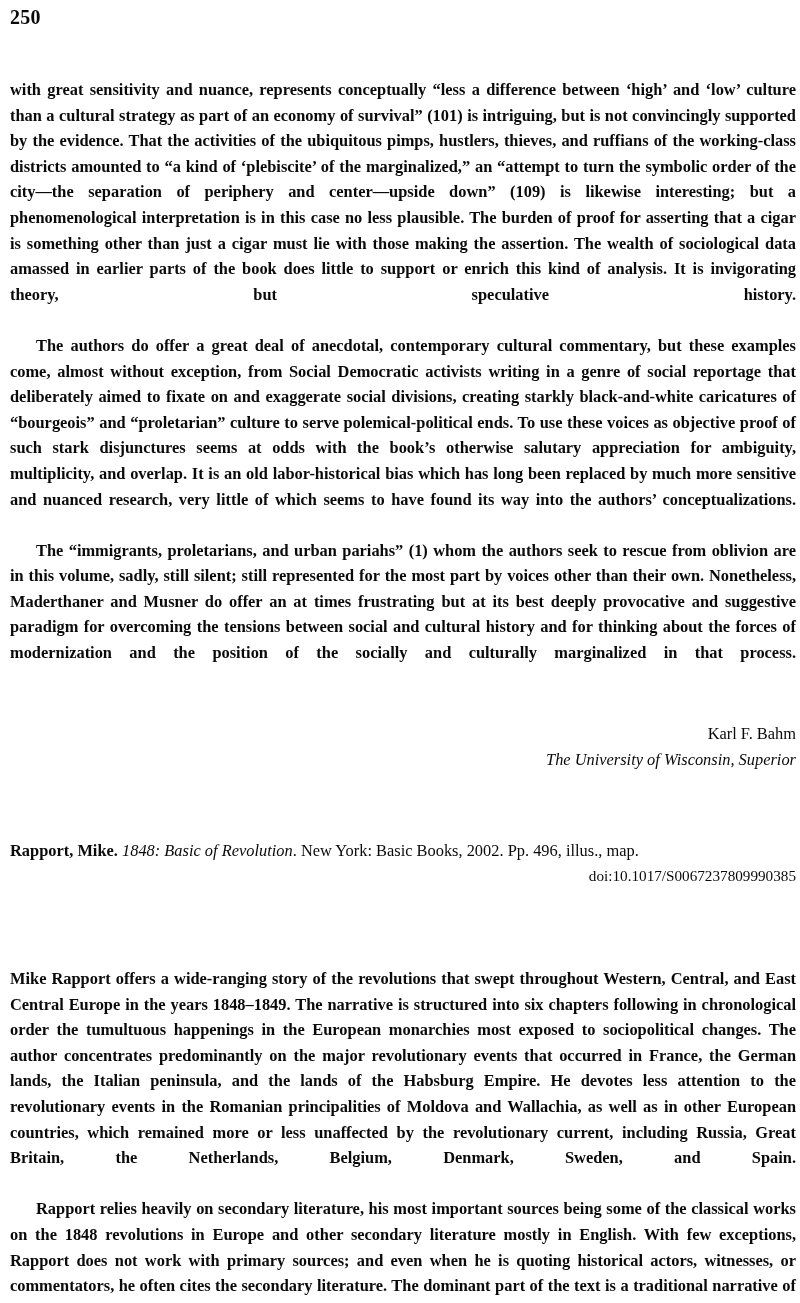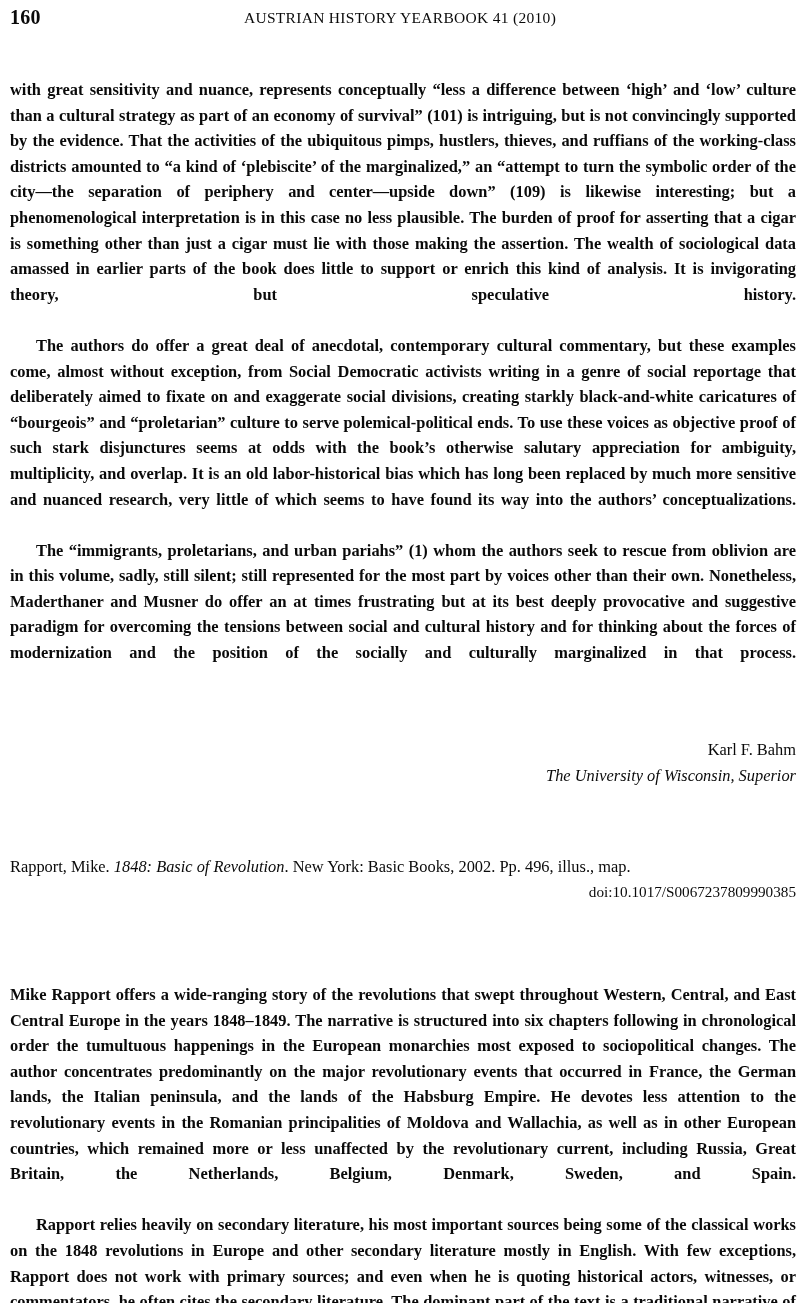--- a/index.html
+++ b/index.html
@@ -124,7 +124,7 @@
 <div class="page">
 
   <div class="running-head">
-    <span class="folio">160</span>
+    <span class="folio">250</span>
     <span class="head-title">AUSTRIAN HISTORY YEARBOOK 41 (2010)</span>
   </div>
 

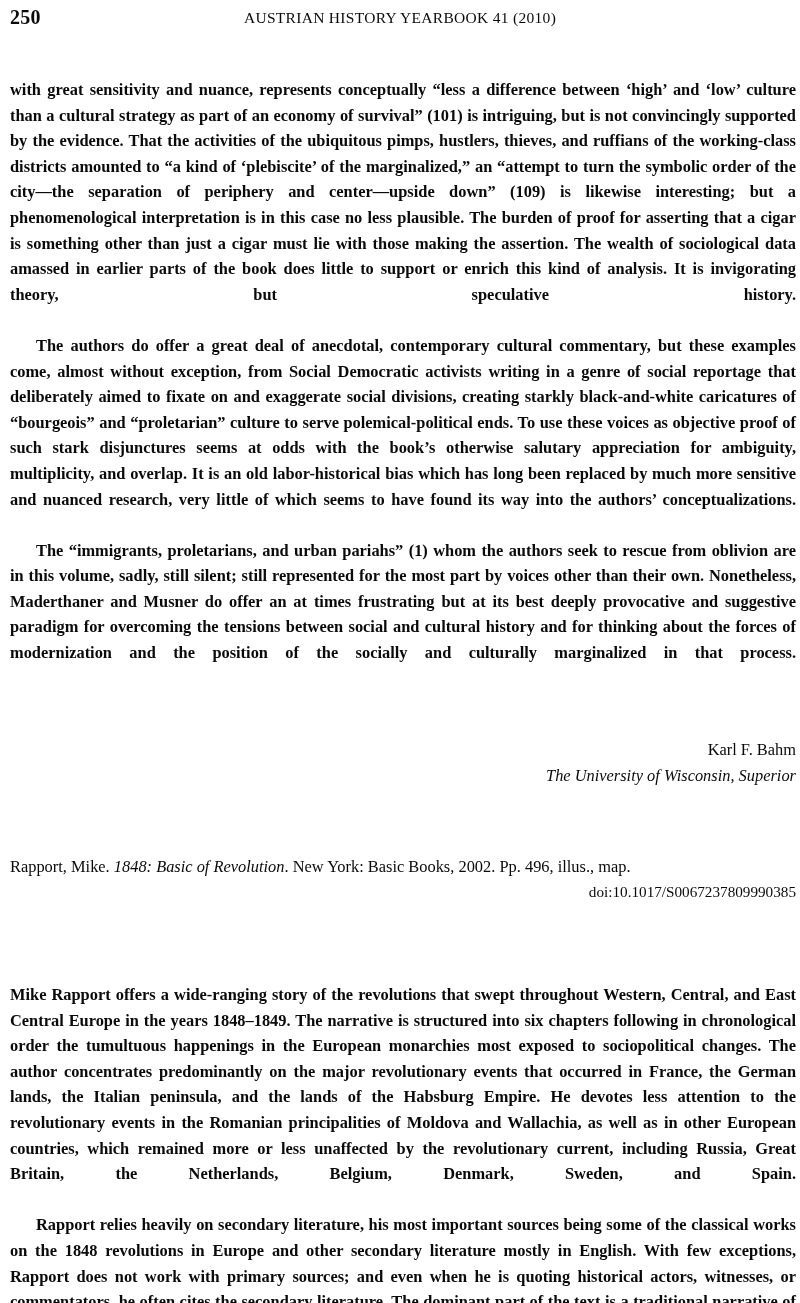--- a/index.html
+++ b/index.html
@@ -125,7 +125,6 @@
 
   <div class="running-head">
     <span class="folio">250</span>
-    <span class="head-title">AUSTRIAN HISTORY YEARBOOK 41 (2010)</span>
   </div>
 
   <div class="column">

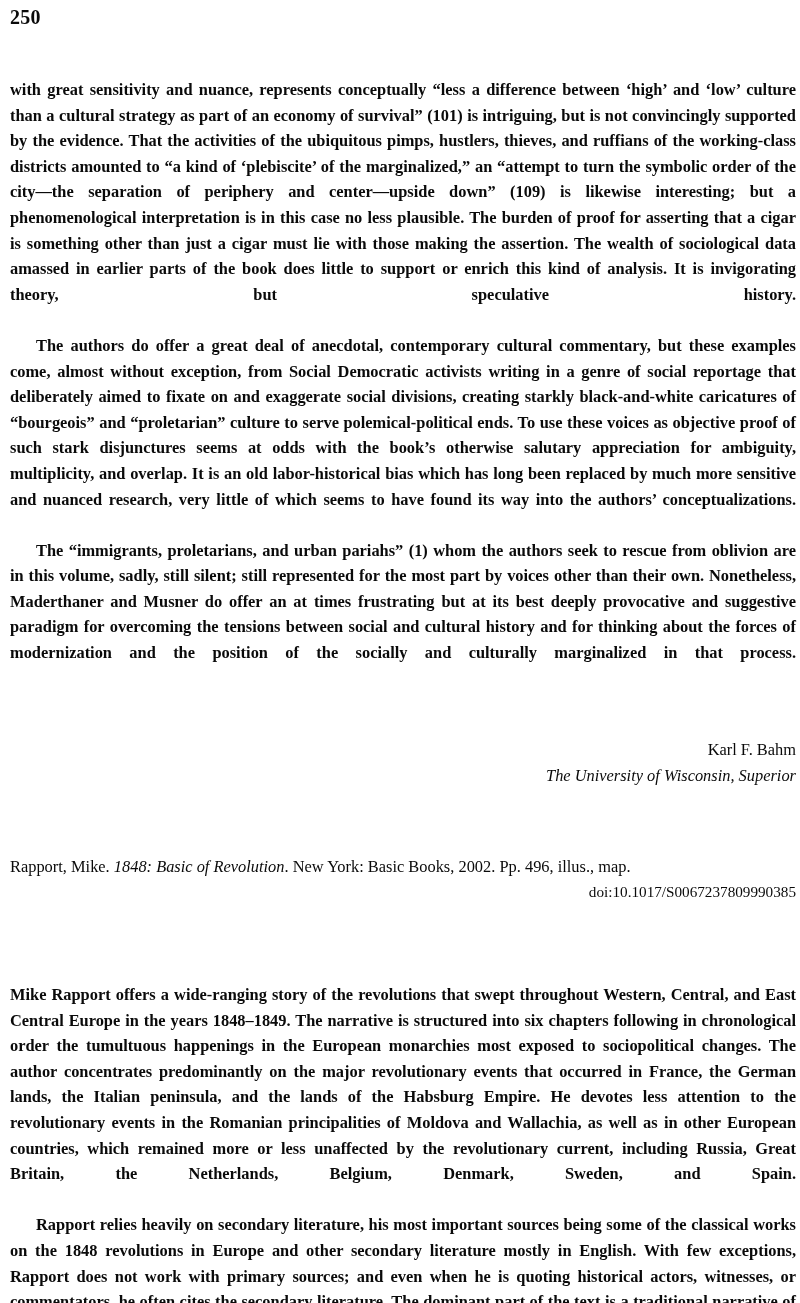--- a/index.html
+++ b/index.html
@@ -85,7 +85,7 @@
 
   
   .signature {
-    margin-top: 46px;
+    margin-top: 30px;
     text-align: right;
     font-size: 16.4px;
     line-height: 25.6px;

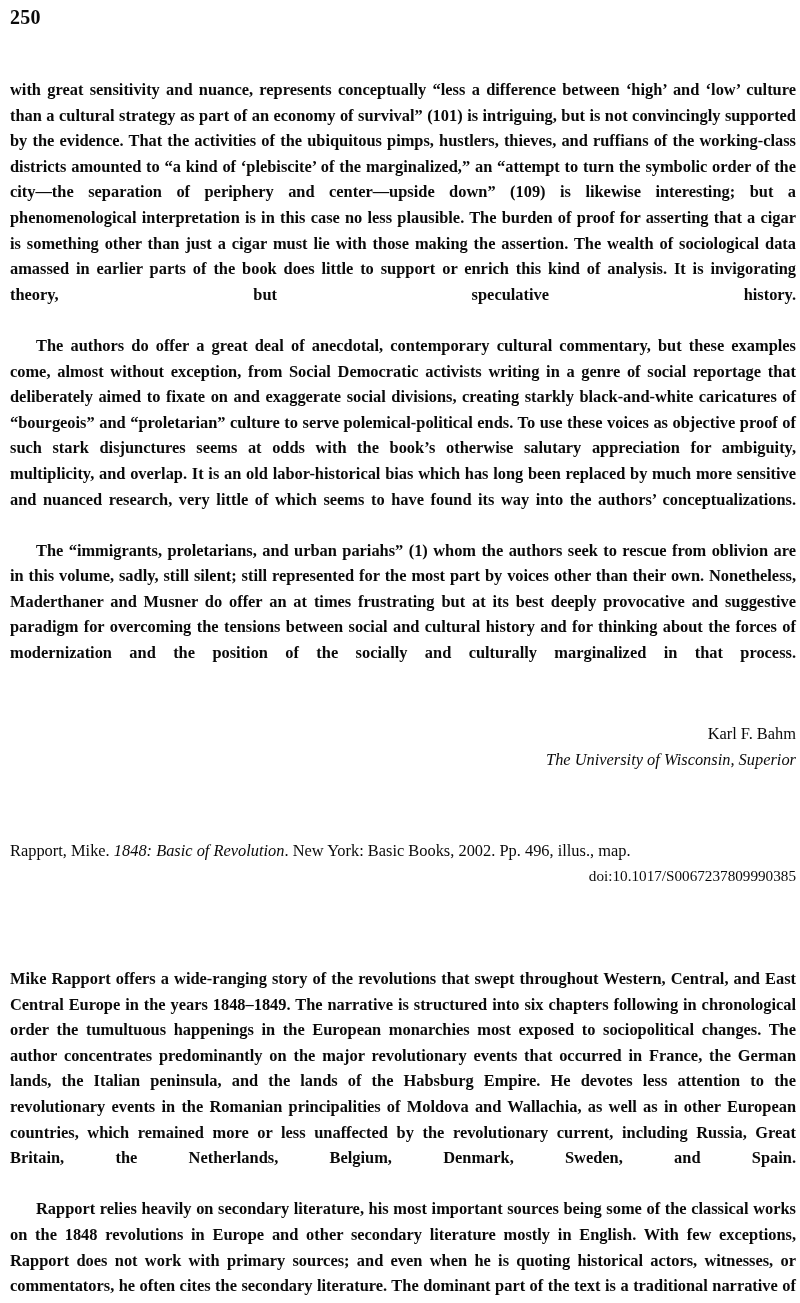--- a/index.html
+++ b/index.html
@@ -101,7 +101,7 @@
     text-align: left;
   }
   .citation-line { margin: 0; }
-  .cit-author { font-weight: normal; }
+  .cit-author { font-weight: bold; }
   .cit-title { font-style: italic; }
   .doi-line {
     margin: 0;

